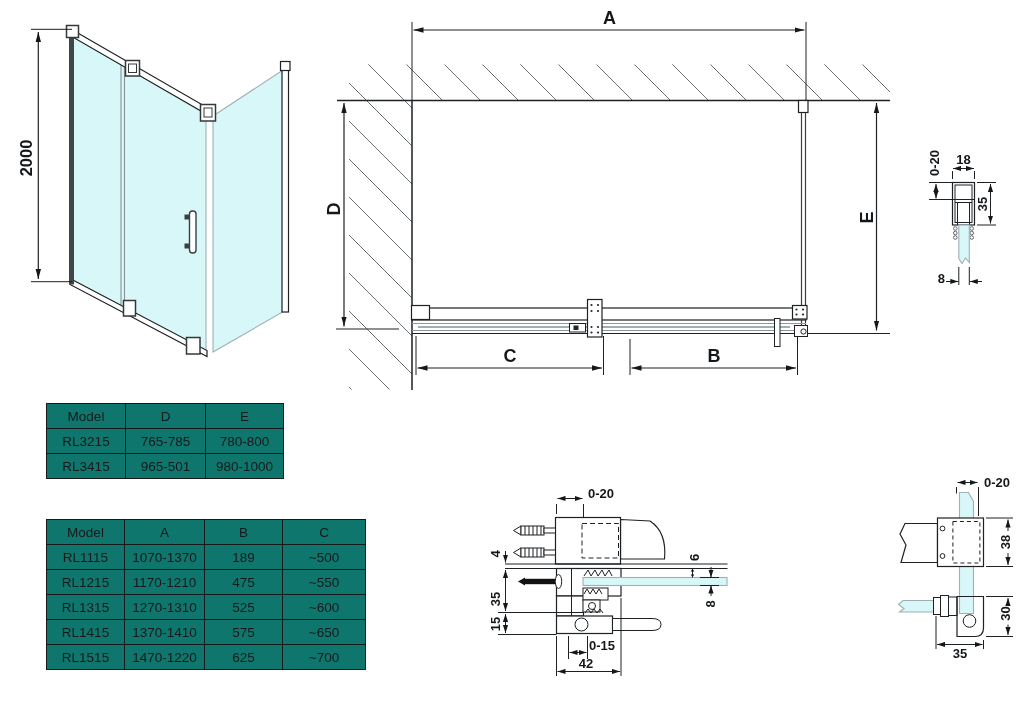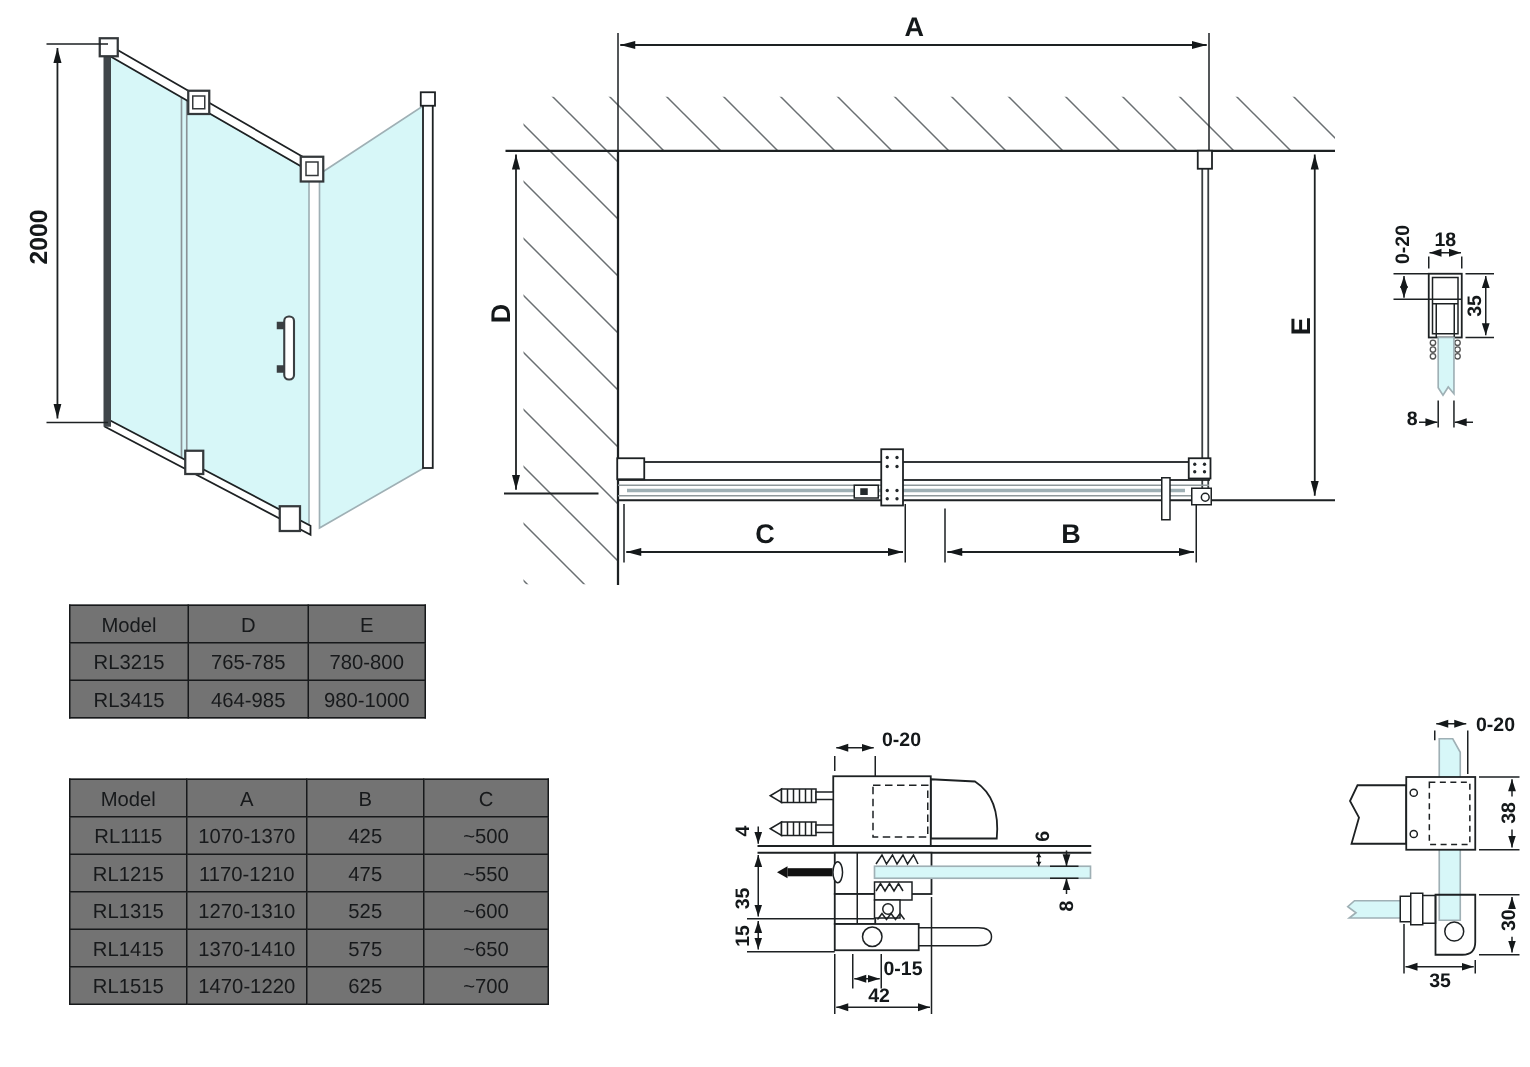--- a/index.html
+++ b/index.html
@@ -18,7 +18,7 @@
   .glassEdge{stroke:#9fb0b5;stroke-width:1.1}
   .white{fill:#fff}
   table.dim{position:absolute;border-collapse:collapse;color:#17191b;
-            text-align:center;font-size:13.5px;background:#737373}
+            text-align:center;font-size:13.5px;background:#0f766e}
   table.dim td{border:1.6px solid #17191b;padding:0;height:24px;font-weight:400}
 </style>
 </head>

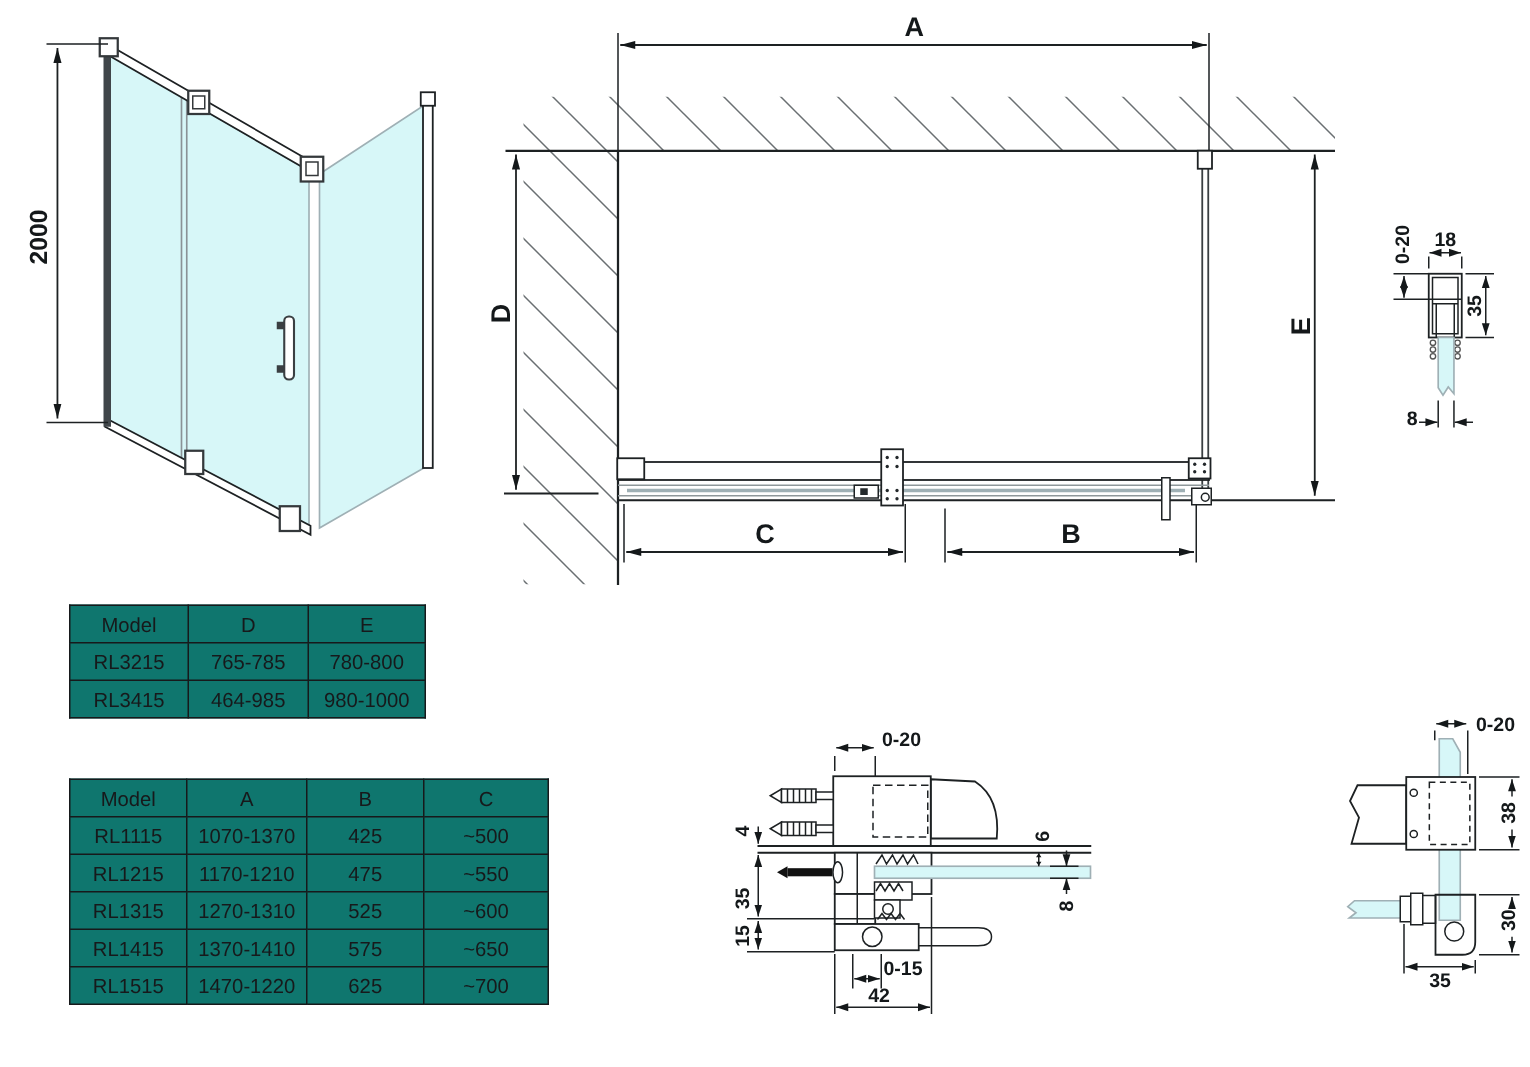--- a/index.html
+++ b/index.html
@@ -197,7 +197,7 @@
     </tr>
     <tr>
       <td>RL3415</td>
-      <td>464-985</td>
+      <td>965-501</td>
       <td>980-1000</td>
     </tr>
   </tbody>

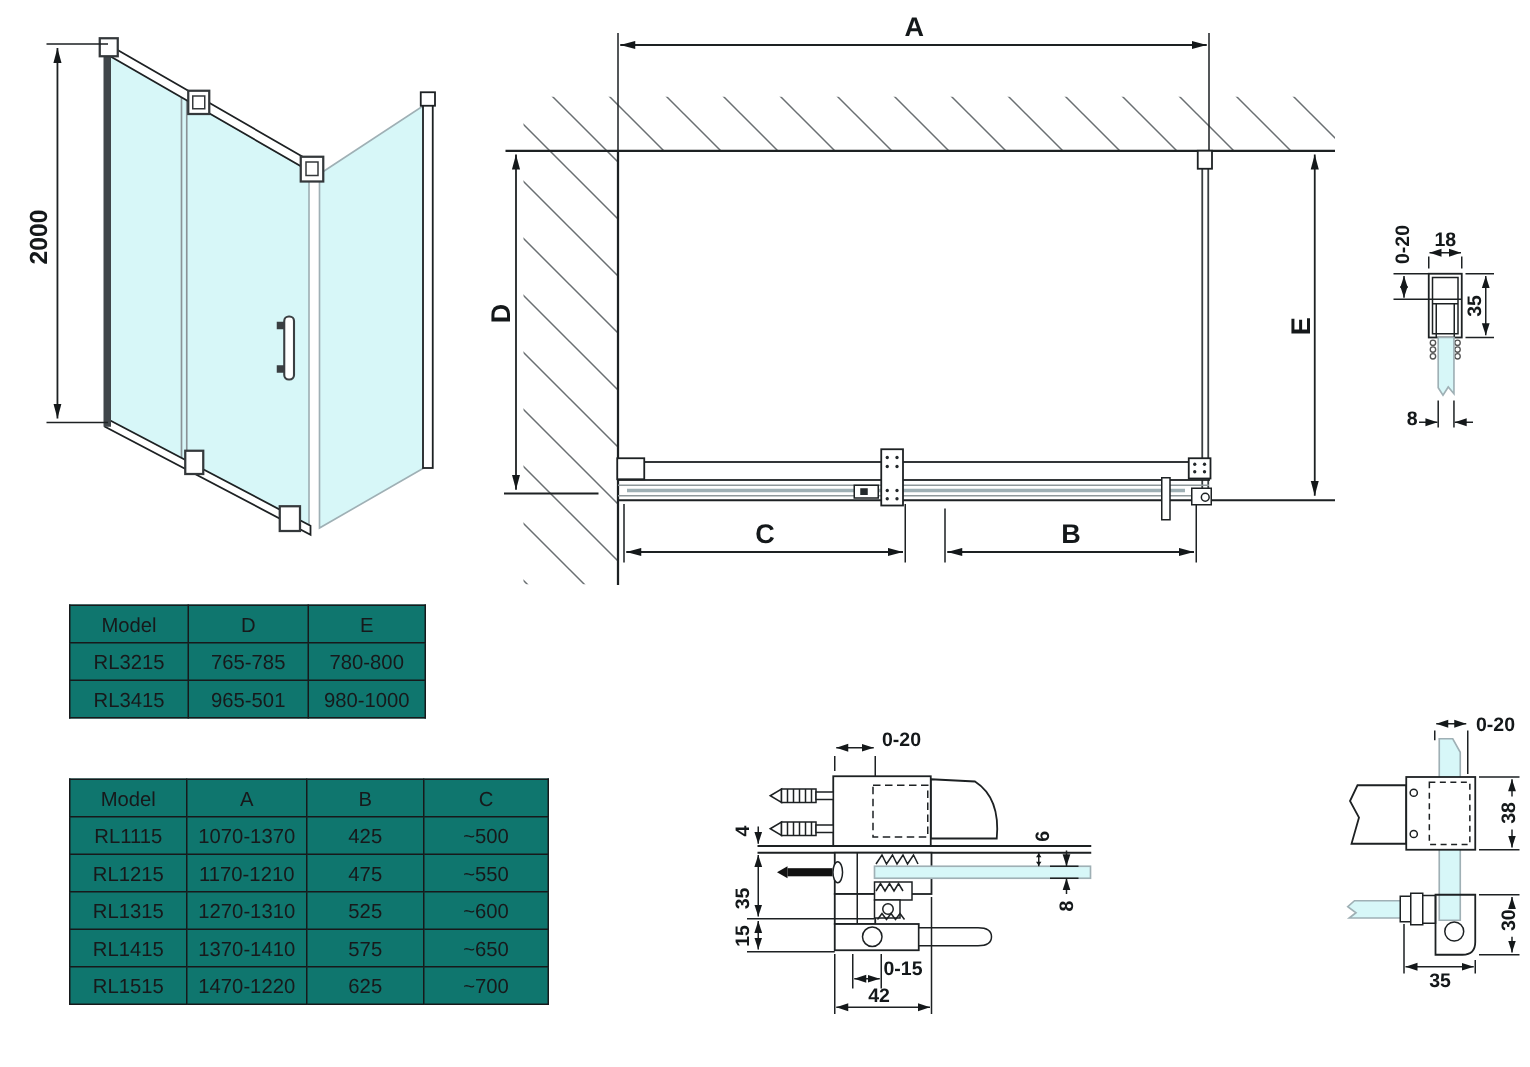--- a/index.html
+++ b/index.html
@@ -220,7 +220,7 @@
     <tr>
       <td>RL1115</td>
       <td>1070-1370</td>
-      <td>425</td>
+      <td>189</td>
       <td>~500</td>
     </tr>
     <tr>

